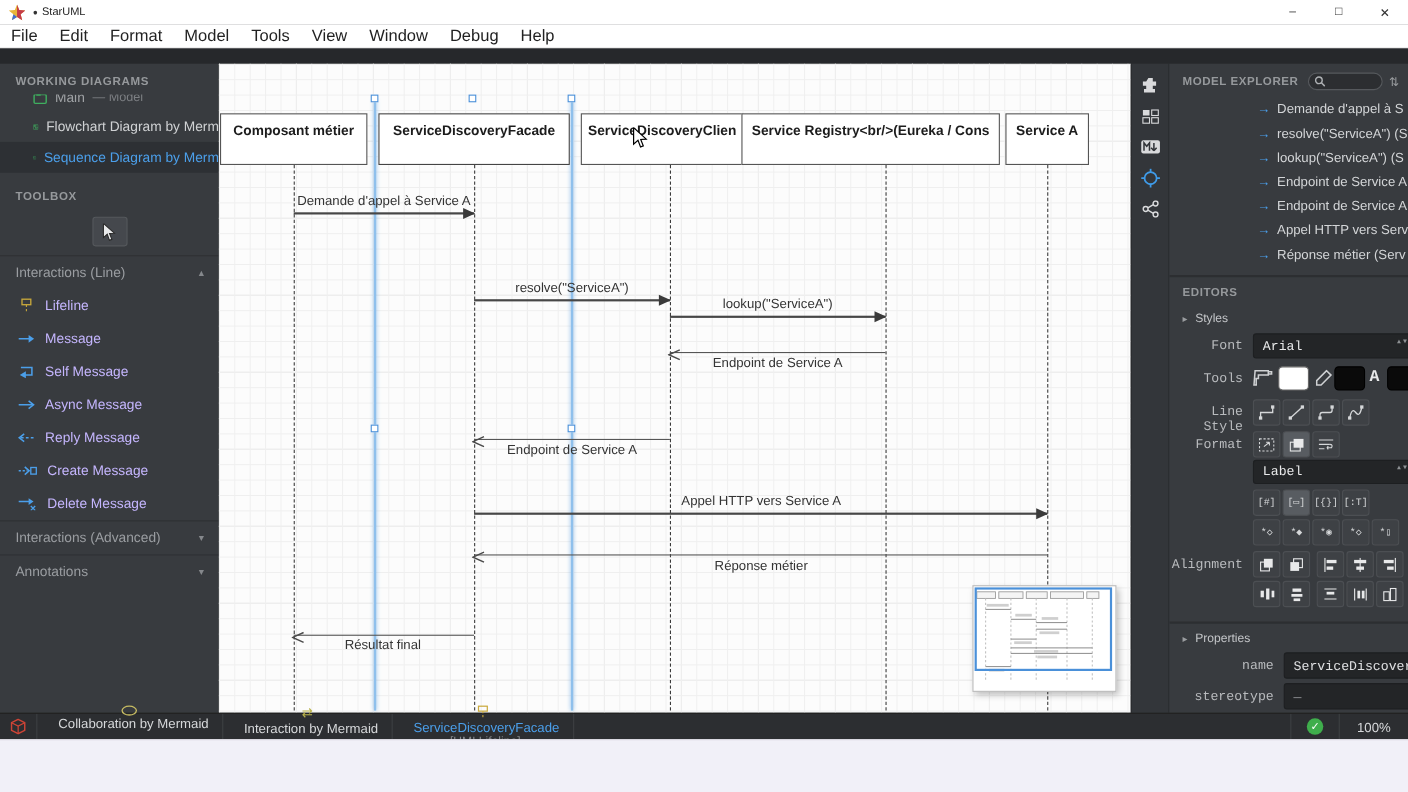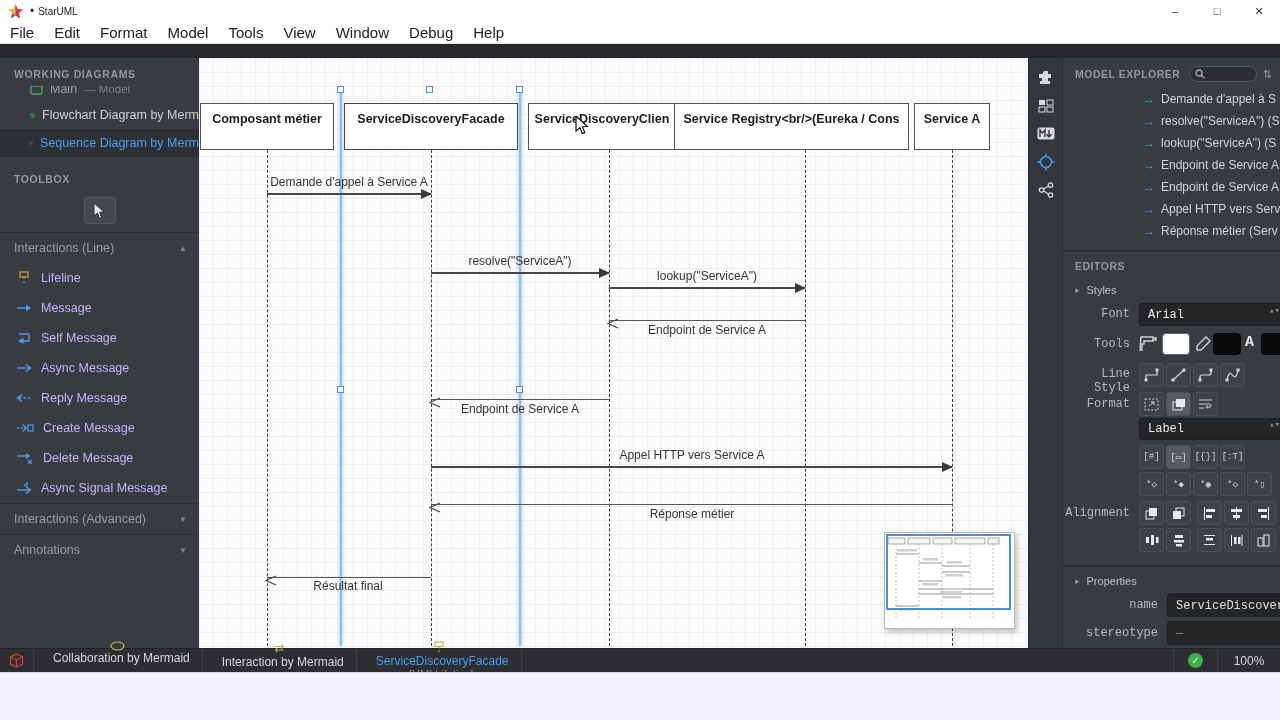--- a/index.html
+++ b/index.html
@@ -231,14 +231,6 @@
           <line x1="16" y1="8" x2="12" y2="12" stroke="#4b9fea" stroke-width="1.2"></line>
         </svg>
       <span class="lbl">Delete Message</span>
-    </div>
-    <div class="tb-item">
-      <svg width="16" height="12" viewBox="0 0 16 12">
-          <line x1="1" y1="8" x2="14" y2="8" stroke="#4b9fea" stroke-width="1.4"></line>
-          <polyline points="10,4.5 14.5,8 10,11.5" fill="none" stroke="#4b9fea" stroke-width="1.4"></polyline>
-          <polyline points="8,4 11,1 11,4" fill="none" stroke="#4b9fea" stroke-width="1.1"></polyline>
-        </svg>
-      <span class="lbl">Async Signal Message</span>
     </div>
 
     <div class="tb-section">

